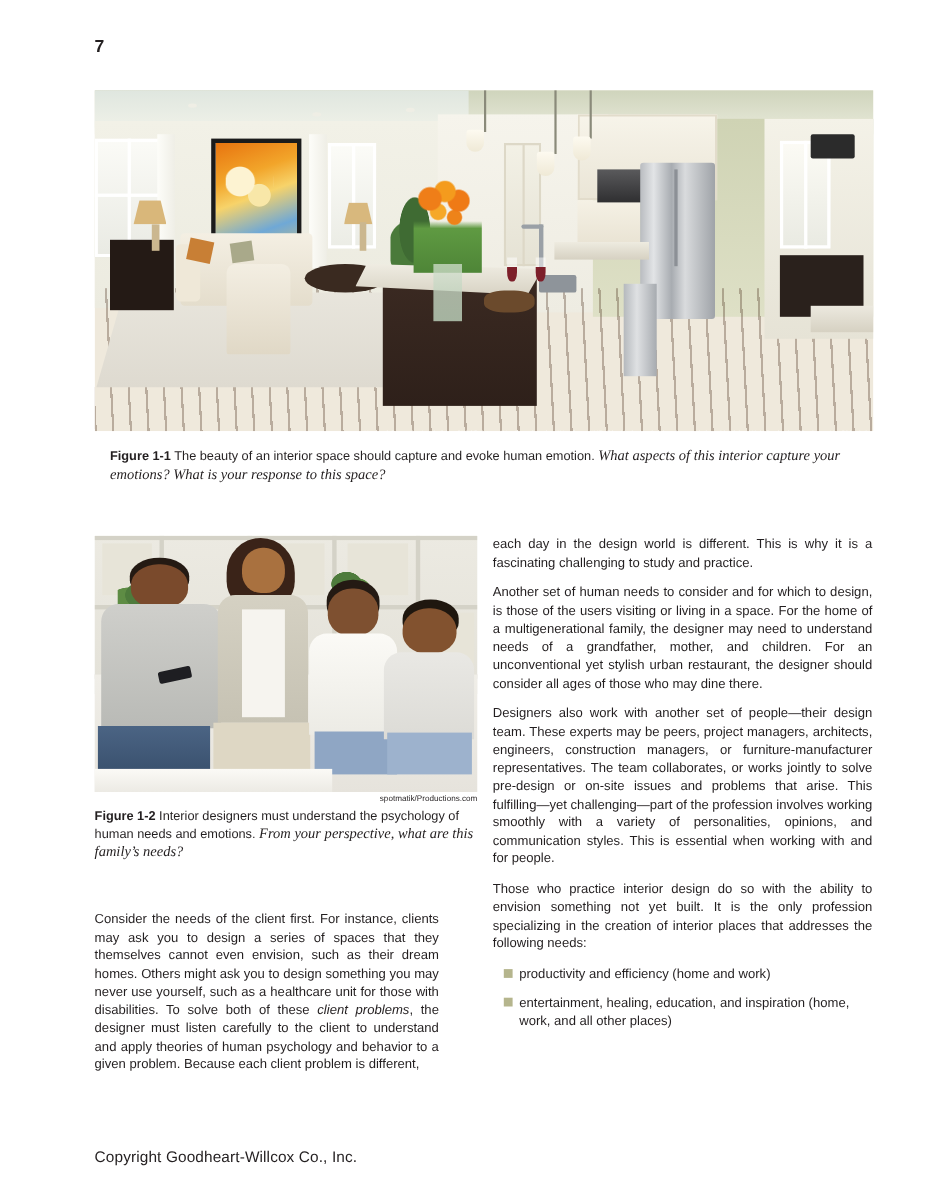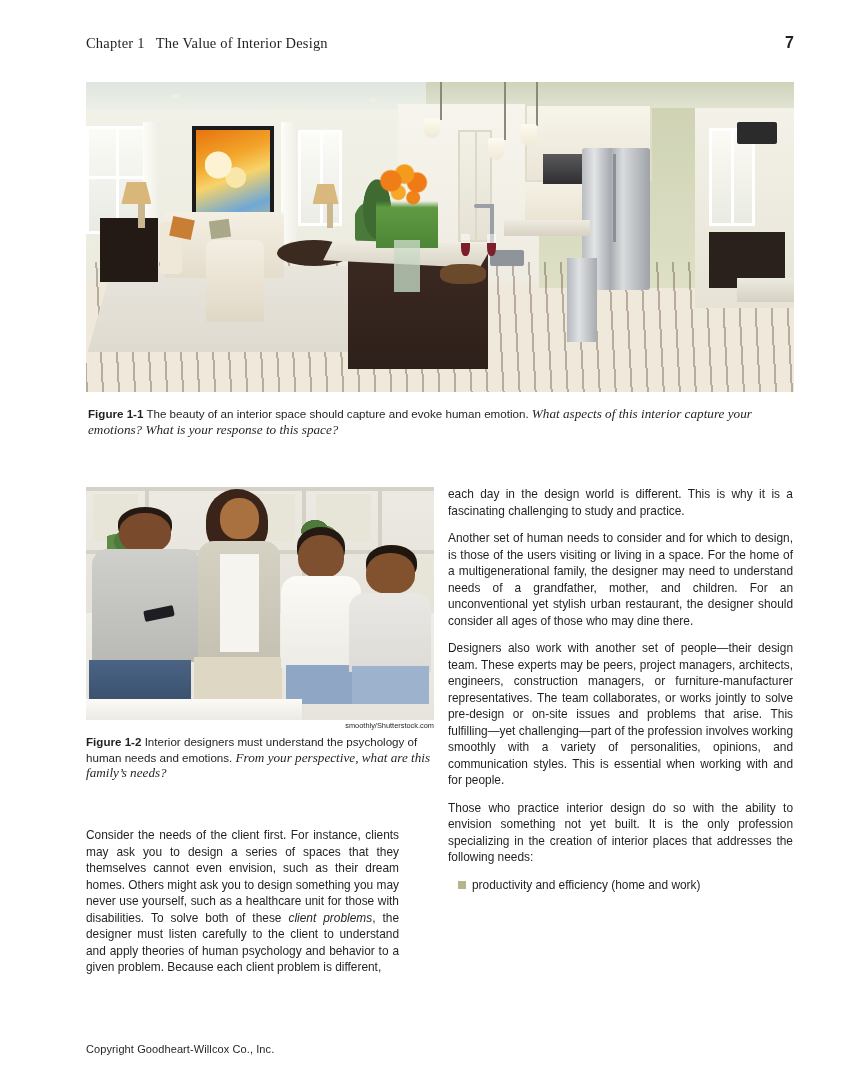--- a/index.html
+++ b/index.html
@@ -355,7 +355,6 @@
 <div class="page">
 
   <div class="runhead">
-    <span class="runhead-title">Chapter 1   The Value of Interior Design</span>
     <span class="runhead-pageno">7</span>
   </div>
 

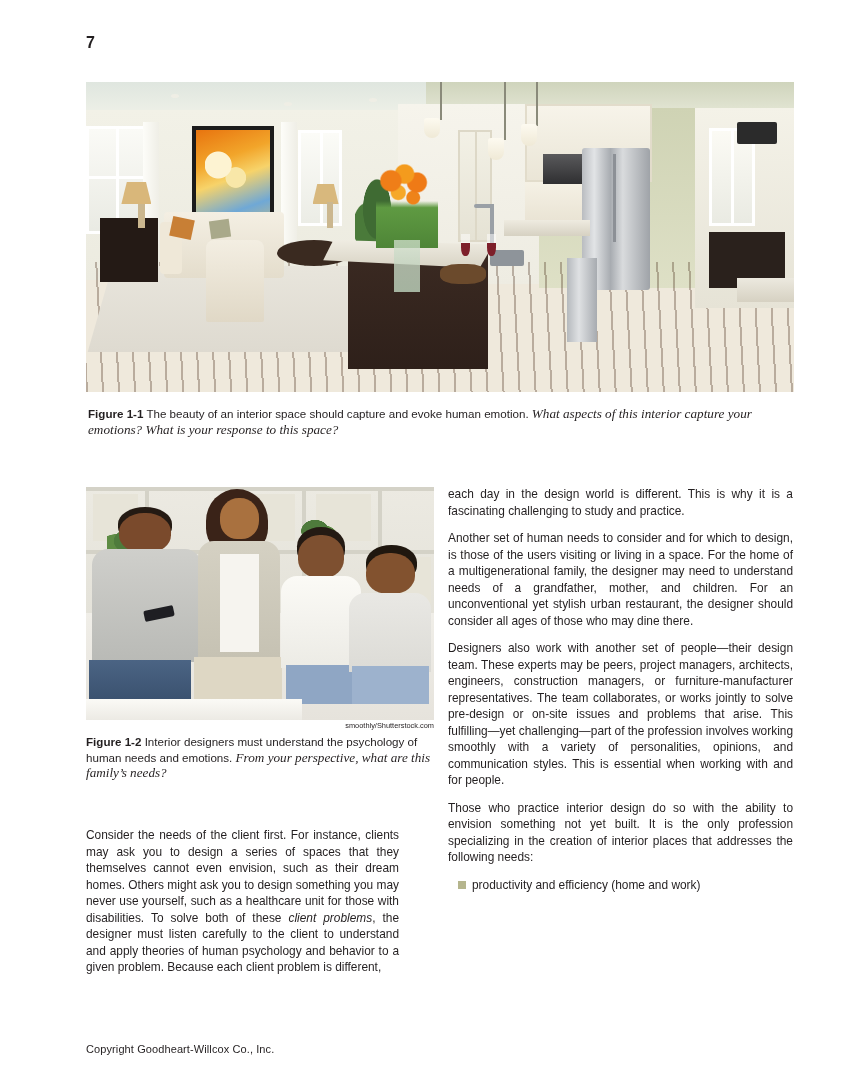--- a/index.html
+++ b/index.html
@@ -88,7 +88,7 @@
   }
   .fig1-caption {
     position: absolute;
-    left: 88px;
+    left: 100px;
     top: 406px;
     width: 708px;
   }

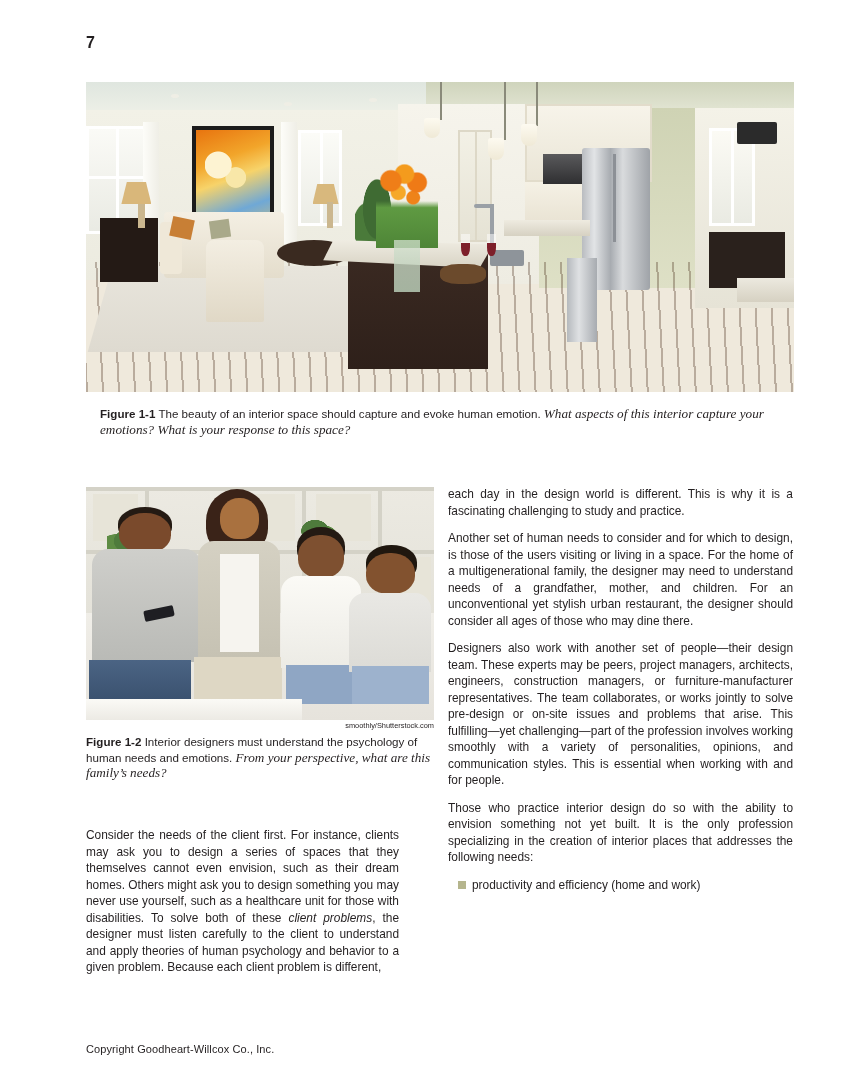--- a/index.html
+++ b/index.html
@@ -470,7 +470,7 @@
       <div class="f-table"></div>
     </div>
   </div>
-  <div class="fig2-credit">smoothly/Shutterstock.com</div>
+  <div class="fig2-credit">spotmatik/Productions.com</div>
 
   <div class="fig2-caption caption">
     <span class="figlabel">Figure 1-2</span><span> Interior designers must understand the psychology of human needs and emotions. </span><span class="question">From your perspective, what are this family’s needs?</span>

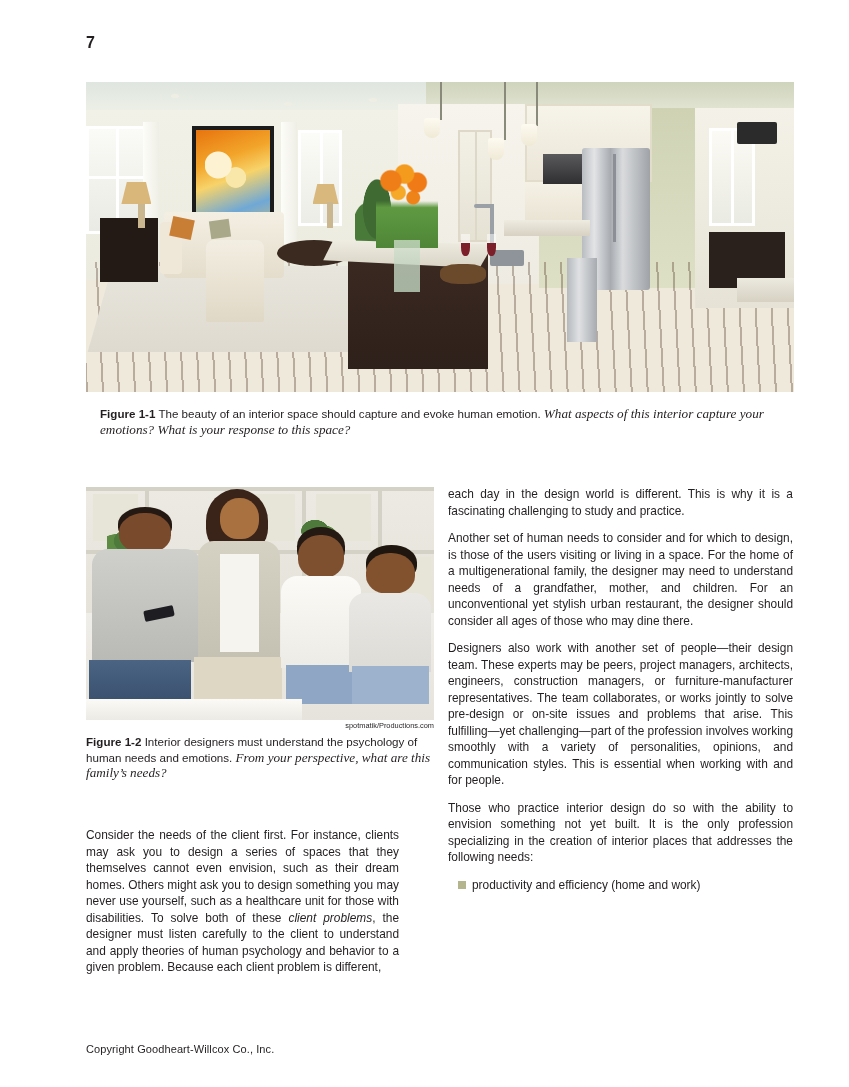--- a/index.html
+++ b/index.html
@@ -487,6 +487,7 @@
     <p>Those who practice interior design do so with the ability to envision something not yet built. It is the only profession specializing in the creation of interior places that addresses the following needs:</p>
     <ul class="needs">
       <li><span class="sq"></span><span>productivity and efficiency (home and work)</span></li>
+      <li><span class="sq"></span><span>entertainment, healing, education, and inspiration (home, work, and all other places)</span></li>
     </ul>
   </div>
 

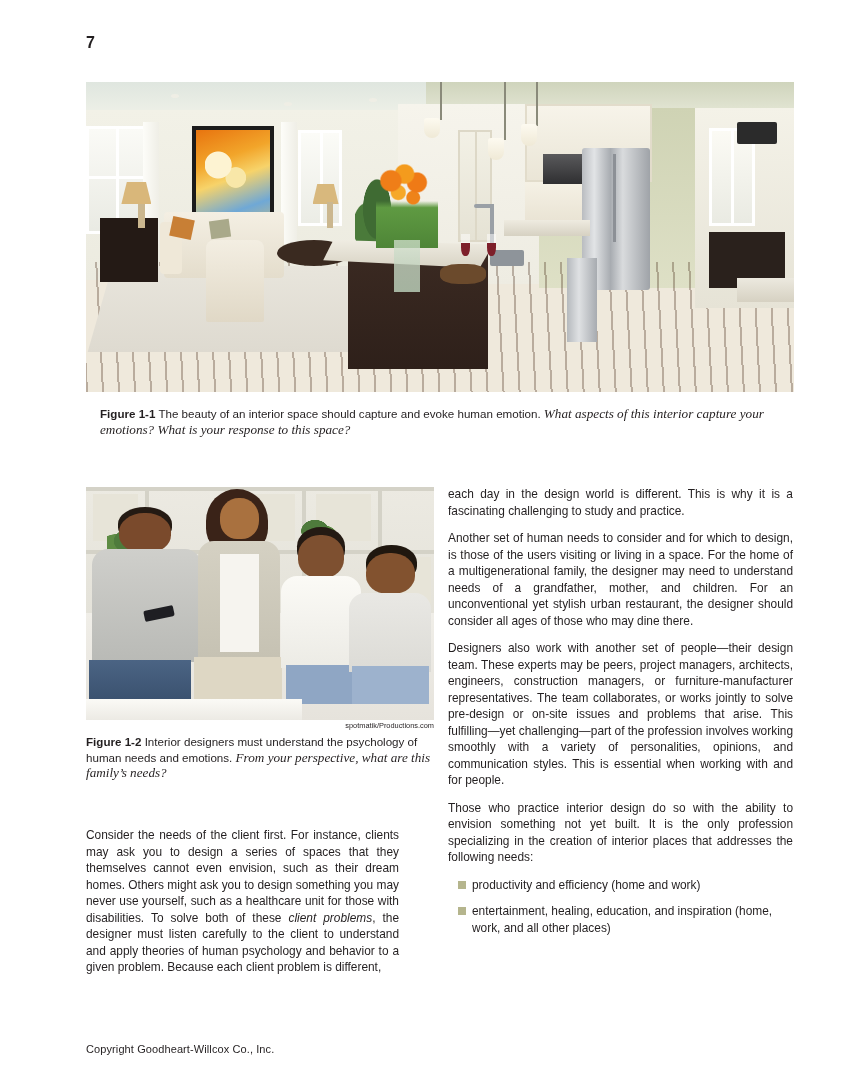--- a/index.html
+++ b/index.html
@@ -173,7 +173,7 @@
     position: absolute;
     left: 86px;
     top: 1043px;
-    font-size: 11px;
+    font-size: 14px;
     color: #231f20;
     letter-spacing: .1px;
   }

